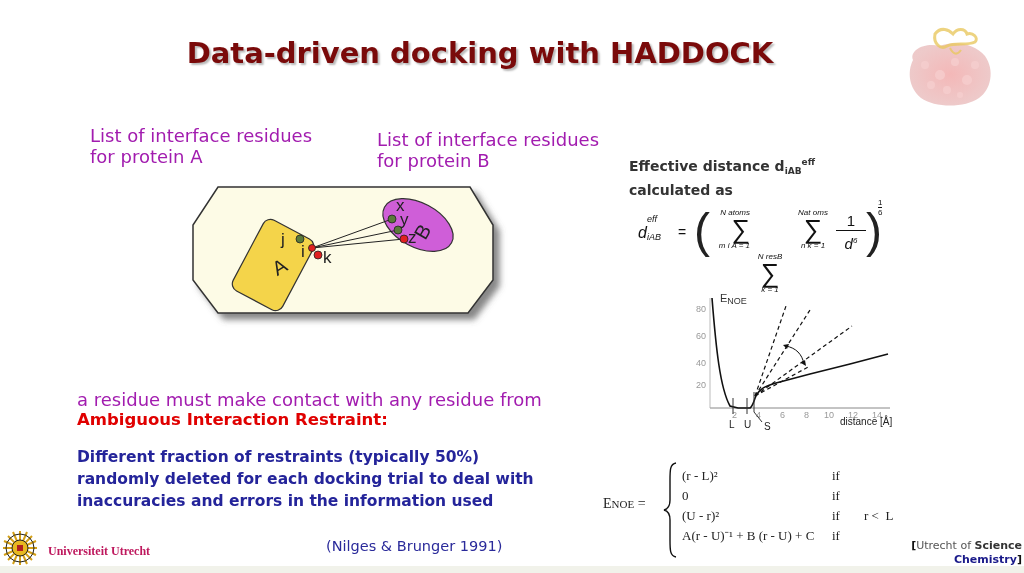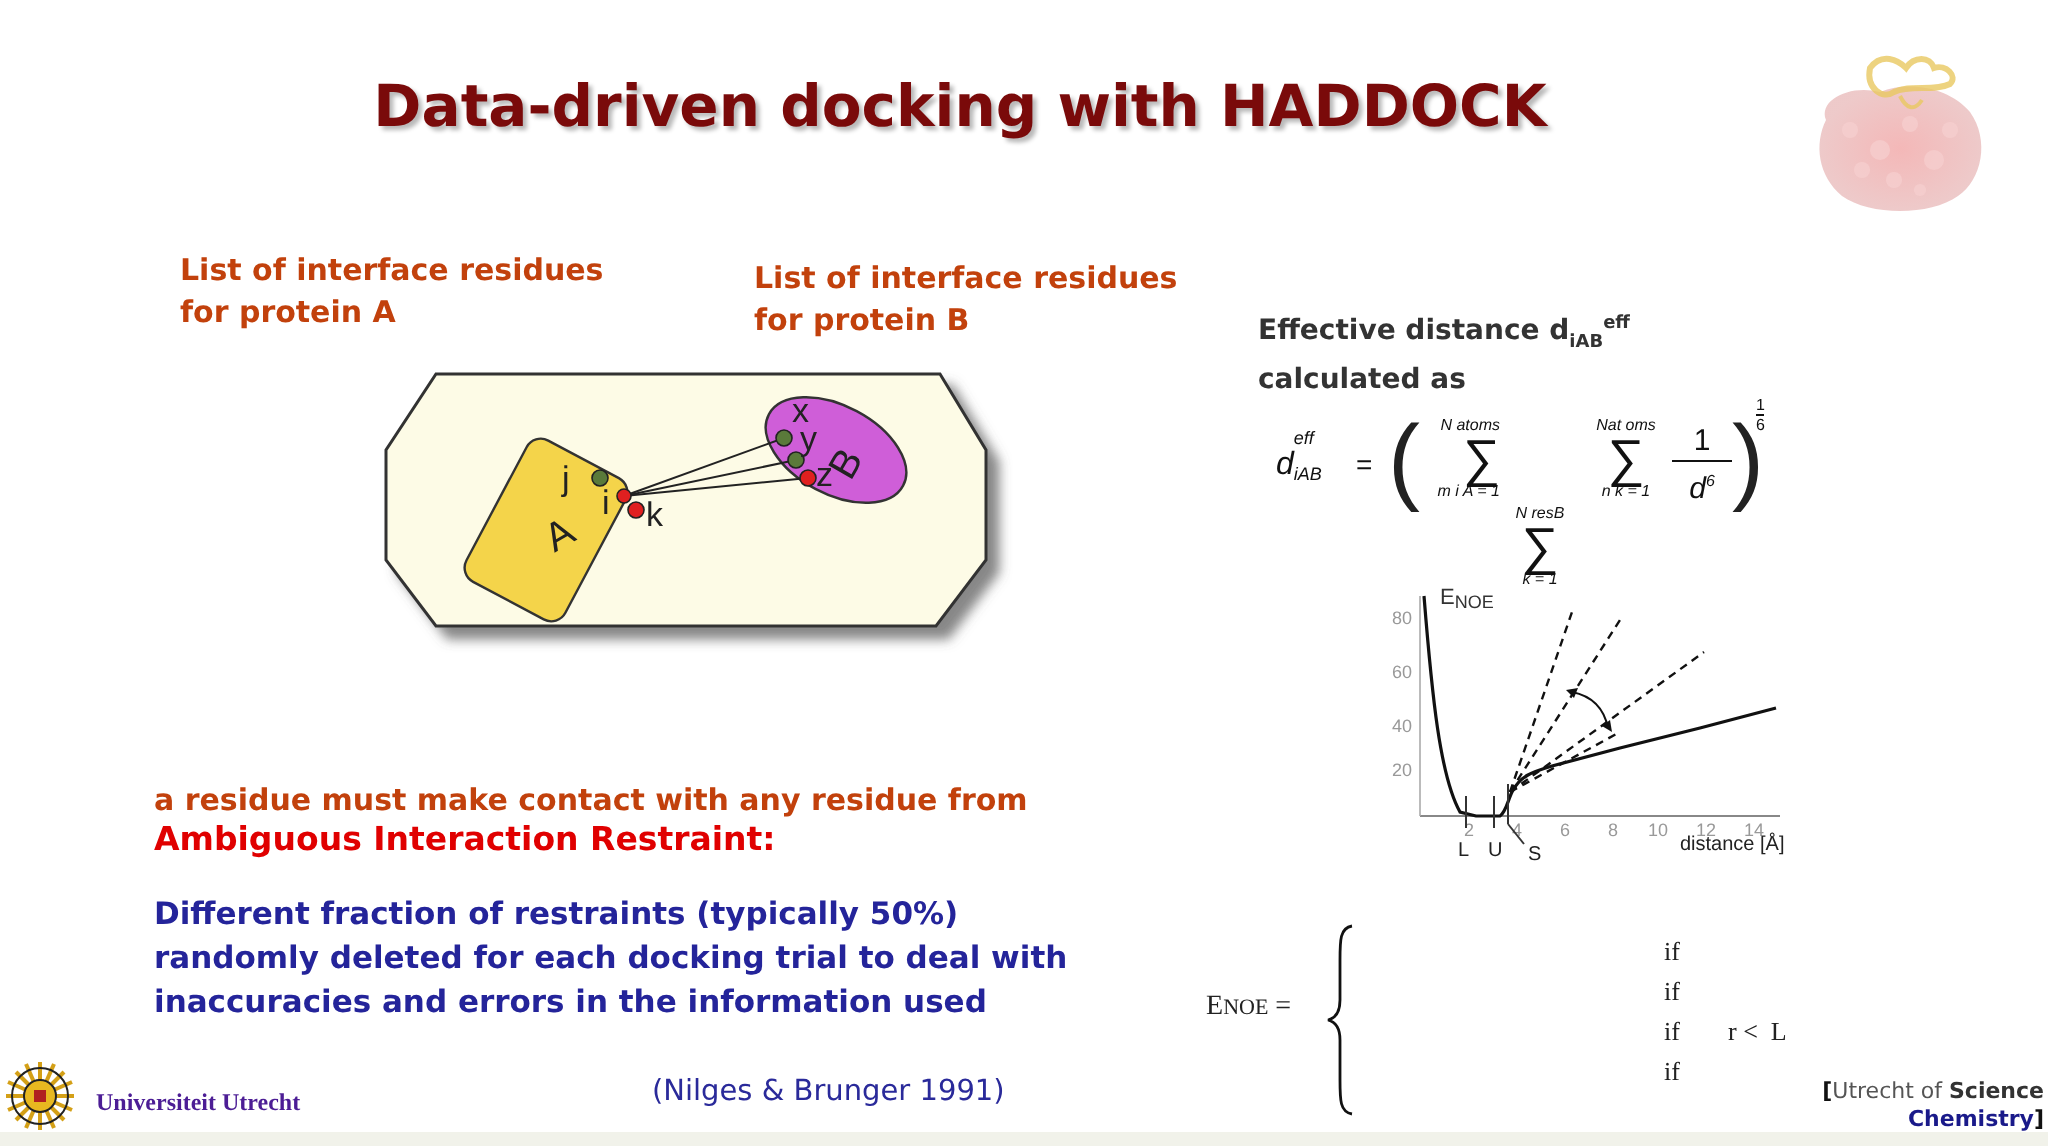--- a/index.html
+++ b/index.html
@@ -8,7 +8,7 @@
   .abs { position:absolute; }
   .title { left:0; width:960px; top:36px; text-align:center; font-size:29px; font-weight:bold;
            color:#7a0a0a; text-shadow:2px 2px 2px #b9b9b9; letter-spacing:0px; }
-  .gray-bold { color:#c2410c; font-weight:bold; font-size:15px; line-height:21px; }
+  .gray-bold { color:#a21caf; font-weight:normal; font-size:18px; line-height:21px; }
   .red-bold { color:#e00000; font-weight:bold; font-size:16.5px; }
   .blue-bold { color:#24249a; font-weight:bold; font-size:15.5px; line-height:22px; }
   .cite { color:#2a2a9a; font-size:14.5px; }

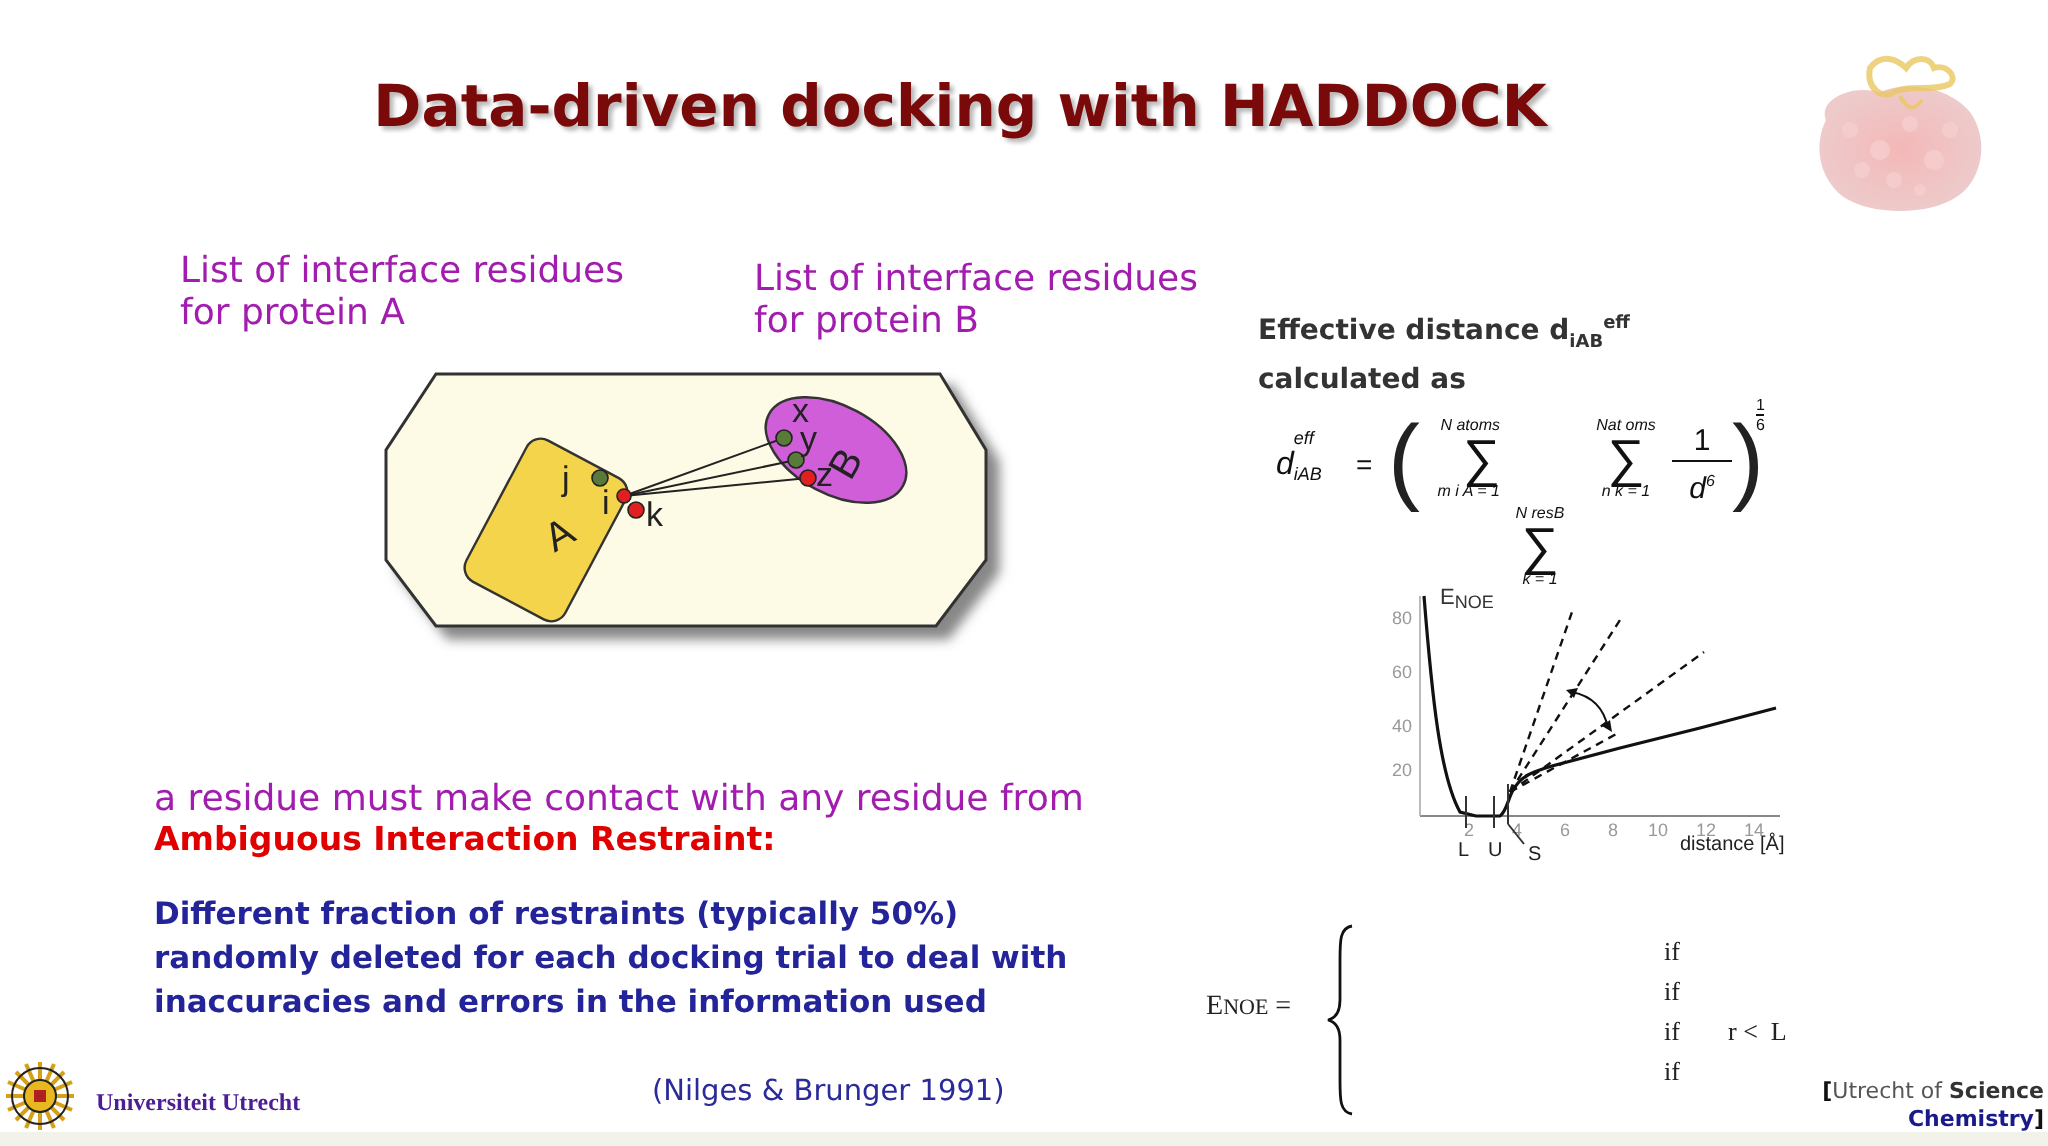--- a/index.html
+++ b/index.html
@@ -192,6 +192,12 @@
   <svg class="abs" style="left:62px; top:0px;" width="16" height="100" viewBox="0 0 16 100">
     <path d="M14,3 C8,4 8,10 8,20 L8,40 C8,46 6,49 2,50 C6,51 8,54 8,60 L8,80 C8,90 8,96 14,97" fill="none" stroke="#111" stroke-width="1.4"></path>
   </svg>
+  <div class="abs" style="left:82px; top:6px; line-height:20px;">
+    <div>(r - L)²</div>
+    <div>0</div>
+    <div>(U - r)²</div>
+    <div>A(r - U)⁻¹ + B (r - U) + C</div>
+  </div>
   <div class="abs" style="left:232px; top:6px; line-height:20px;">
     <div>if</div>
     <div>if</div>

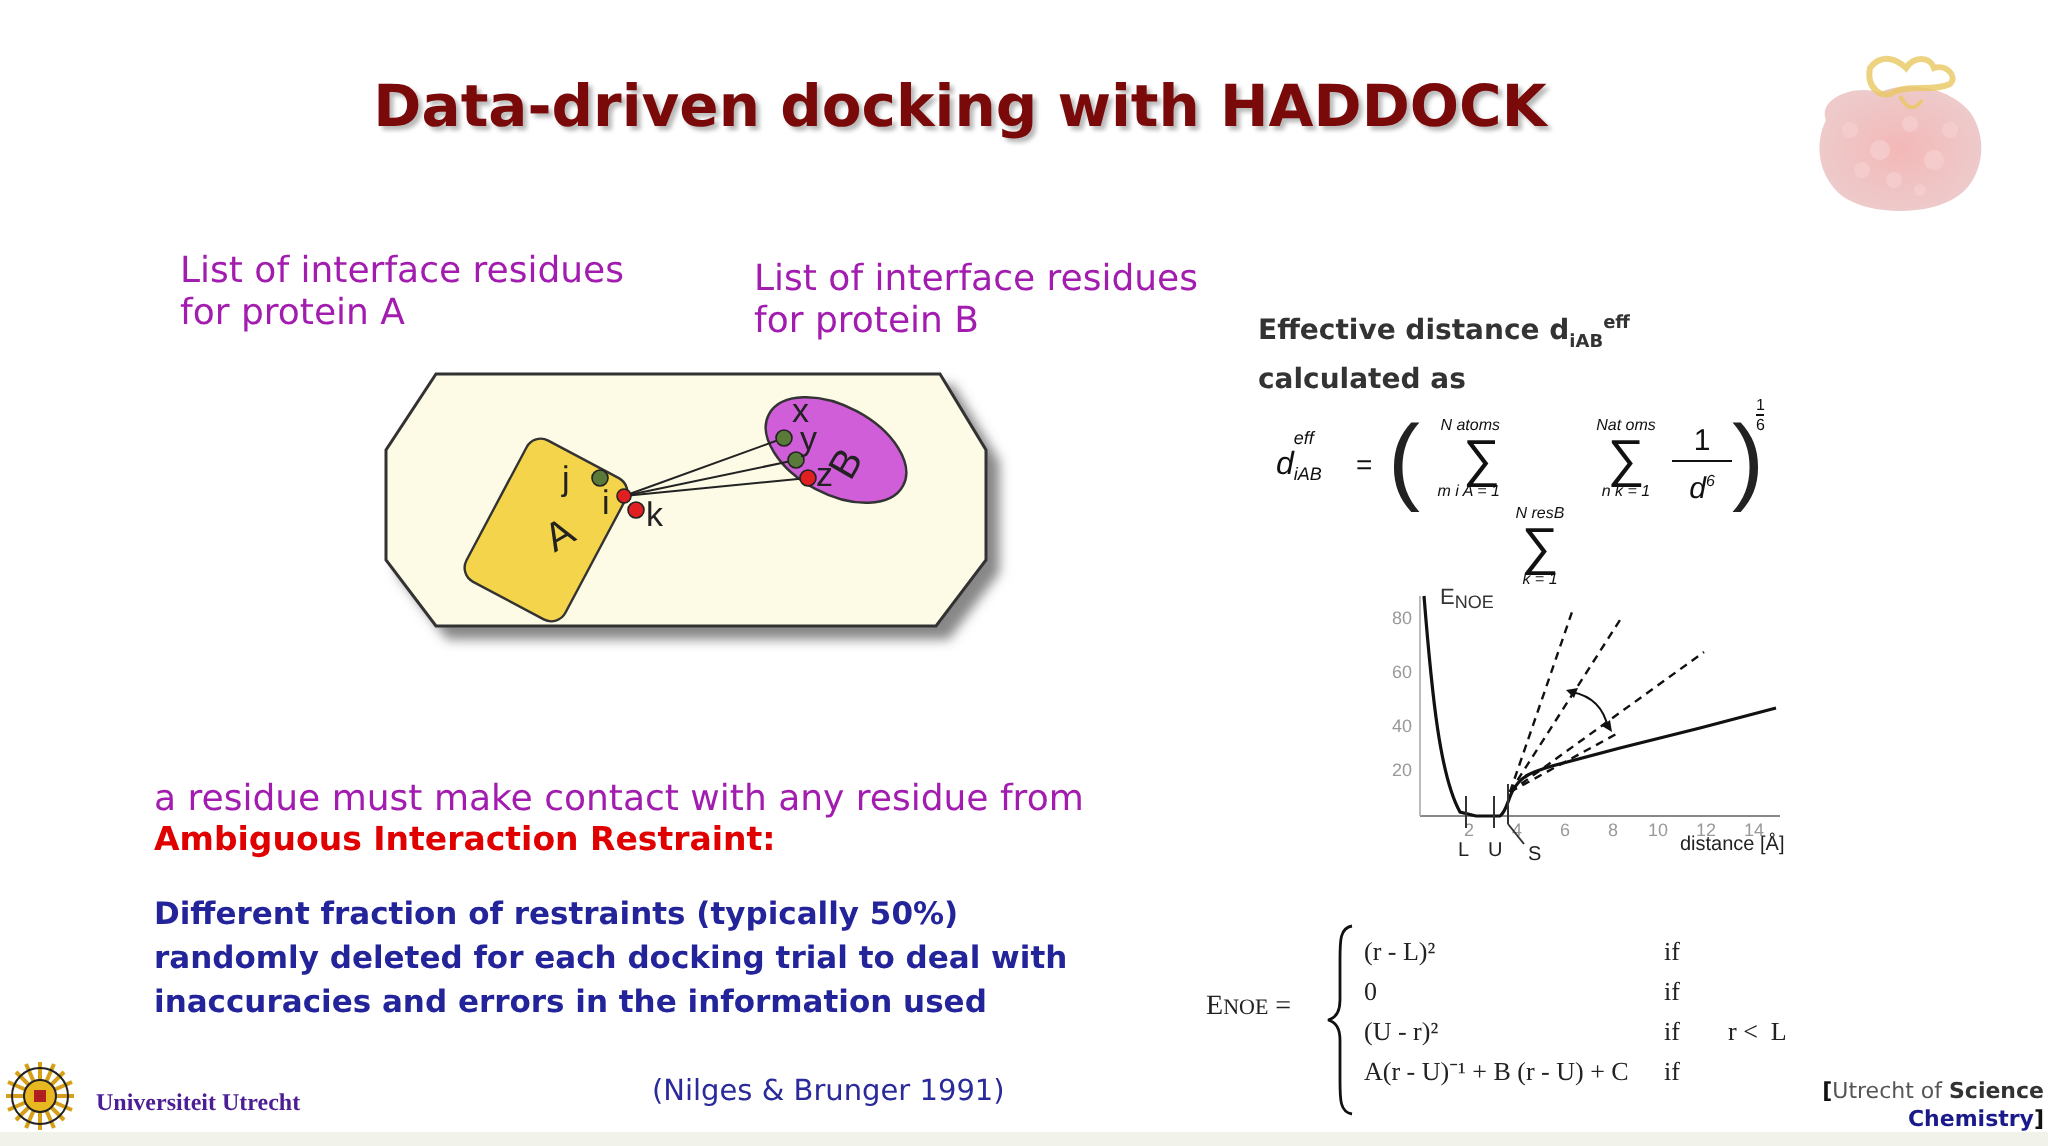--- a/index.html
+++ b/index.html
@@ -13,7 +13,7 @@
   .blue-bold { color:#24249a; font-weight:bold; font-size:15.5px; line-height:22px; }
   .cite { color:#2a2a9a; font-size:14.5px; }
   .footer-bar { left:0; top:566px; width:1024px; height:7px; background:#f1f2ea; }
-  .uu-name { font-family:"Liberation Serif", serif; font-weight:bold; font-size:12px; color:#4c1d95; }
+  .uu-name { font-family:"Liberation Serif", serif; font-weight:bold; font-size:12px; color:#be185d; }
   .faculty { font-size:11px; color:#555; text-align:right; line-height:14px; }
   .faculty b { color:#333; }
   .faculty .chem { color:#1a1a8a; font-weight:bold; }

